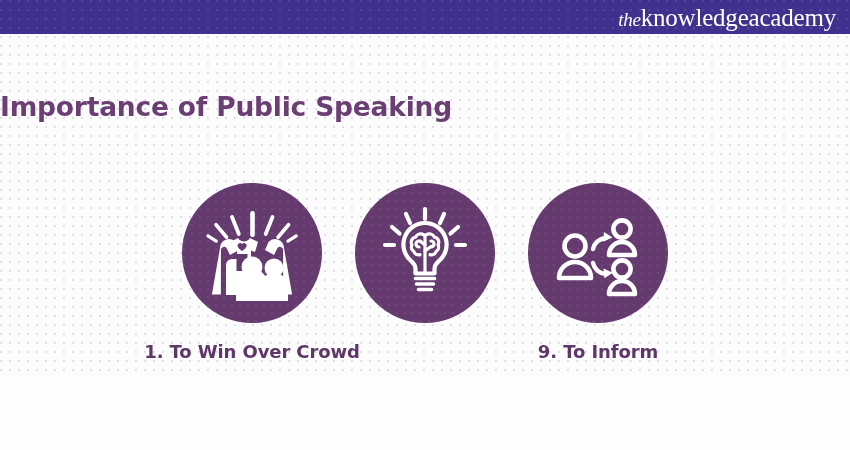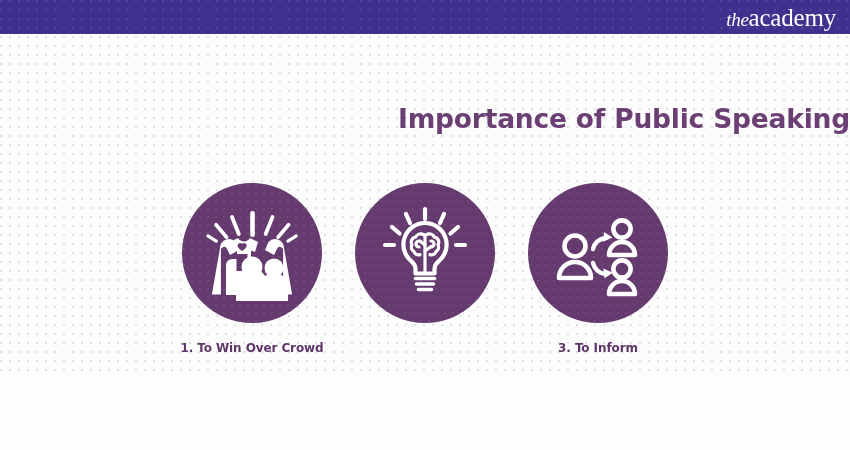--- a/index.html
+++ b/index.html
@@ -133,6 +133,7 @@
   <div class="header-bar">
     <div class="brand-logo">
       <span class="brand-the">the</span>
+        <span class="brand-knowledge">knowledge</span>
         <span class="brand-academy">academy</span>
     </div>
   </div>

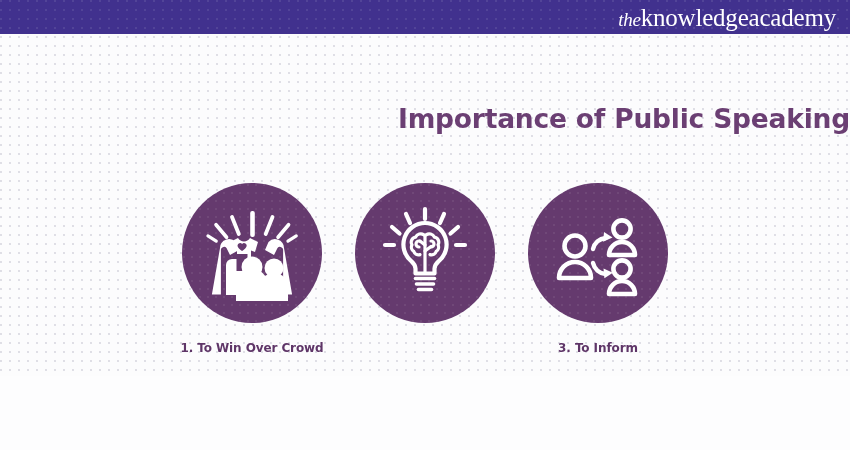--- a/index.html
+++ b/index.html
@@ -71,10 +71,10 @@
   
   .page-title {
     position: absolute;
-    top: 103px;
+    top: 91px;
     left: 0;
     width: 850px;
-    text-align: right;
+    text-align: left;
     color: #6b3f73;
     font-family: "DejaVu Sans", sans-serif;
     font-weight: 700;

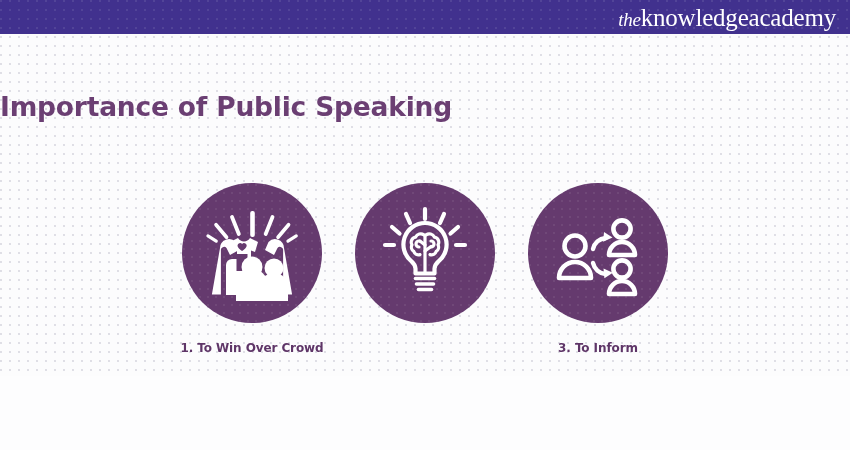--- a/index.html
+++ b/index.html
@@ -119,7 +119,7 @@
     color: #5f3668;
     font-family: "DejaVu Sans", sans-serif;
     font-weight: 700;
-    font-size: 12px;
+    font-size: 18px;
     letter-spacing: -0.1px;
     white-space: nowrap;
     text-align: center;

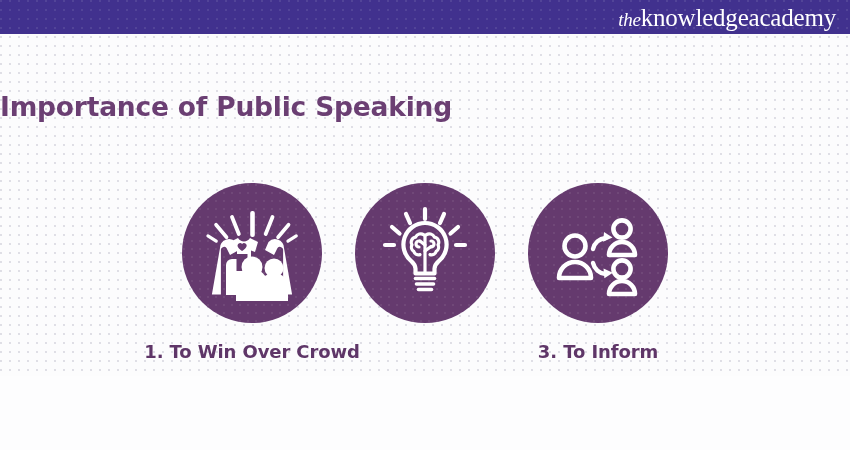--- a/index.html
+++ b/index.html
@@ -287,7 +287,7 @@
           </svg>
         </span>
       </div>
-      <div class="item-label">3. To Inform</div>
+      <div class="item-label">9. To Inform</div>
     </div>
 
   </div>

